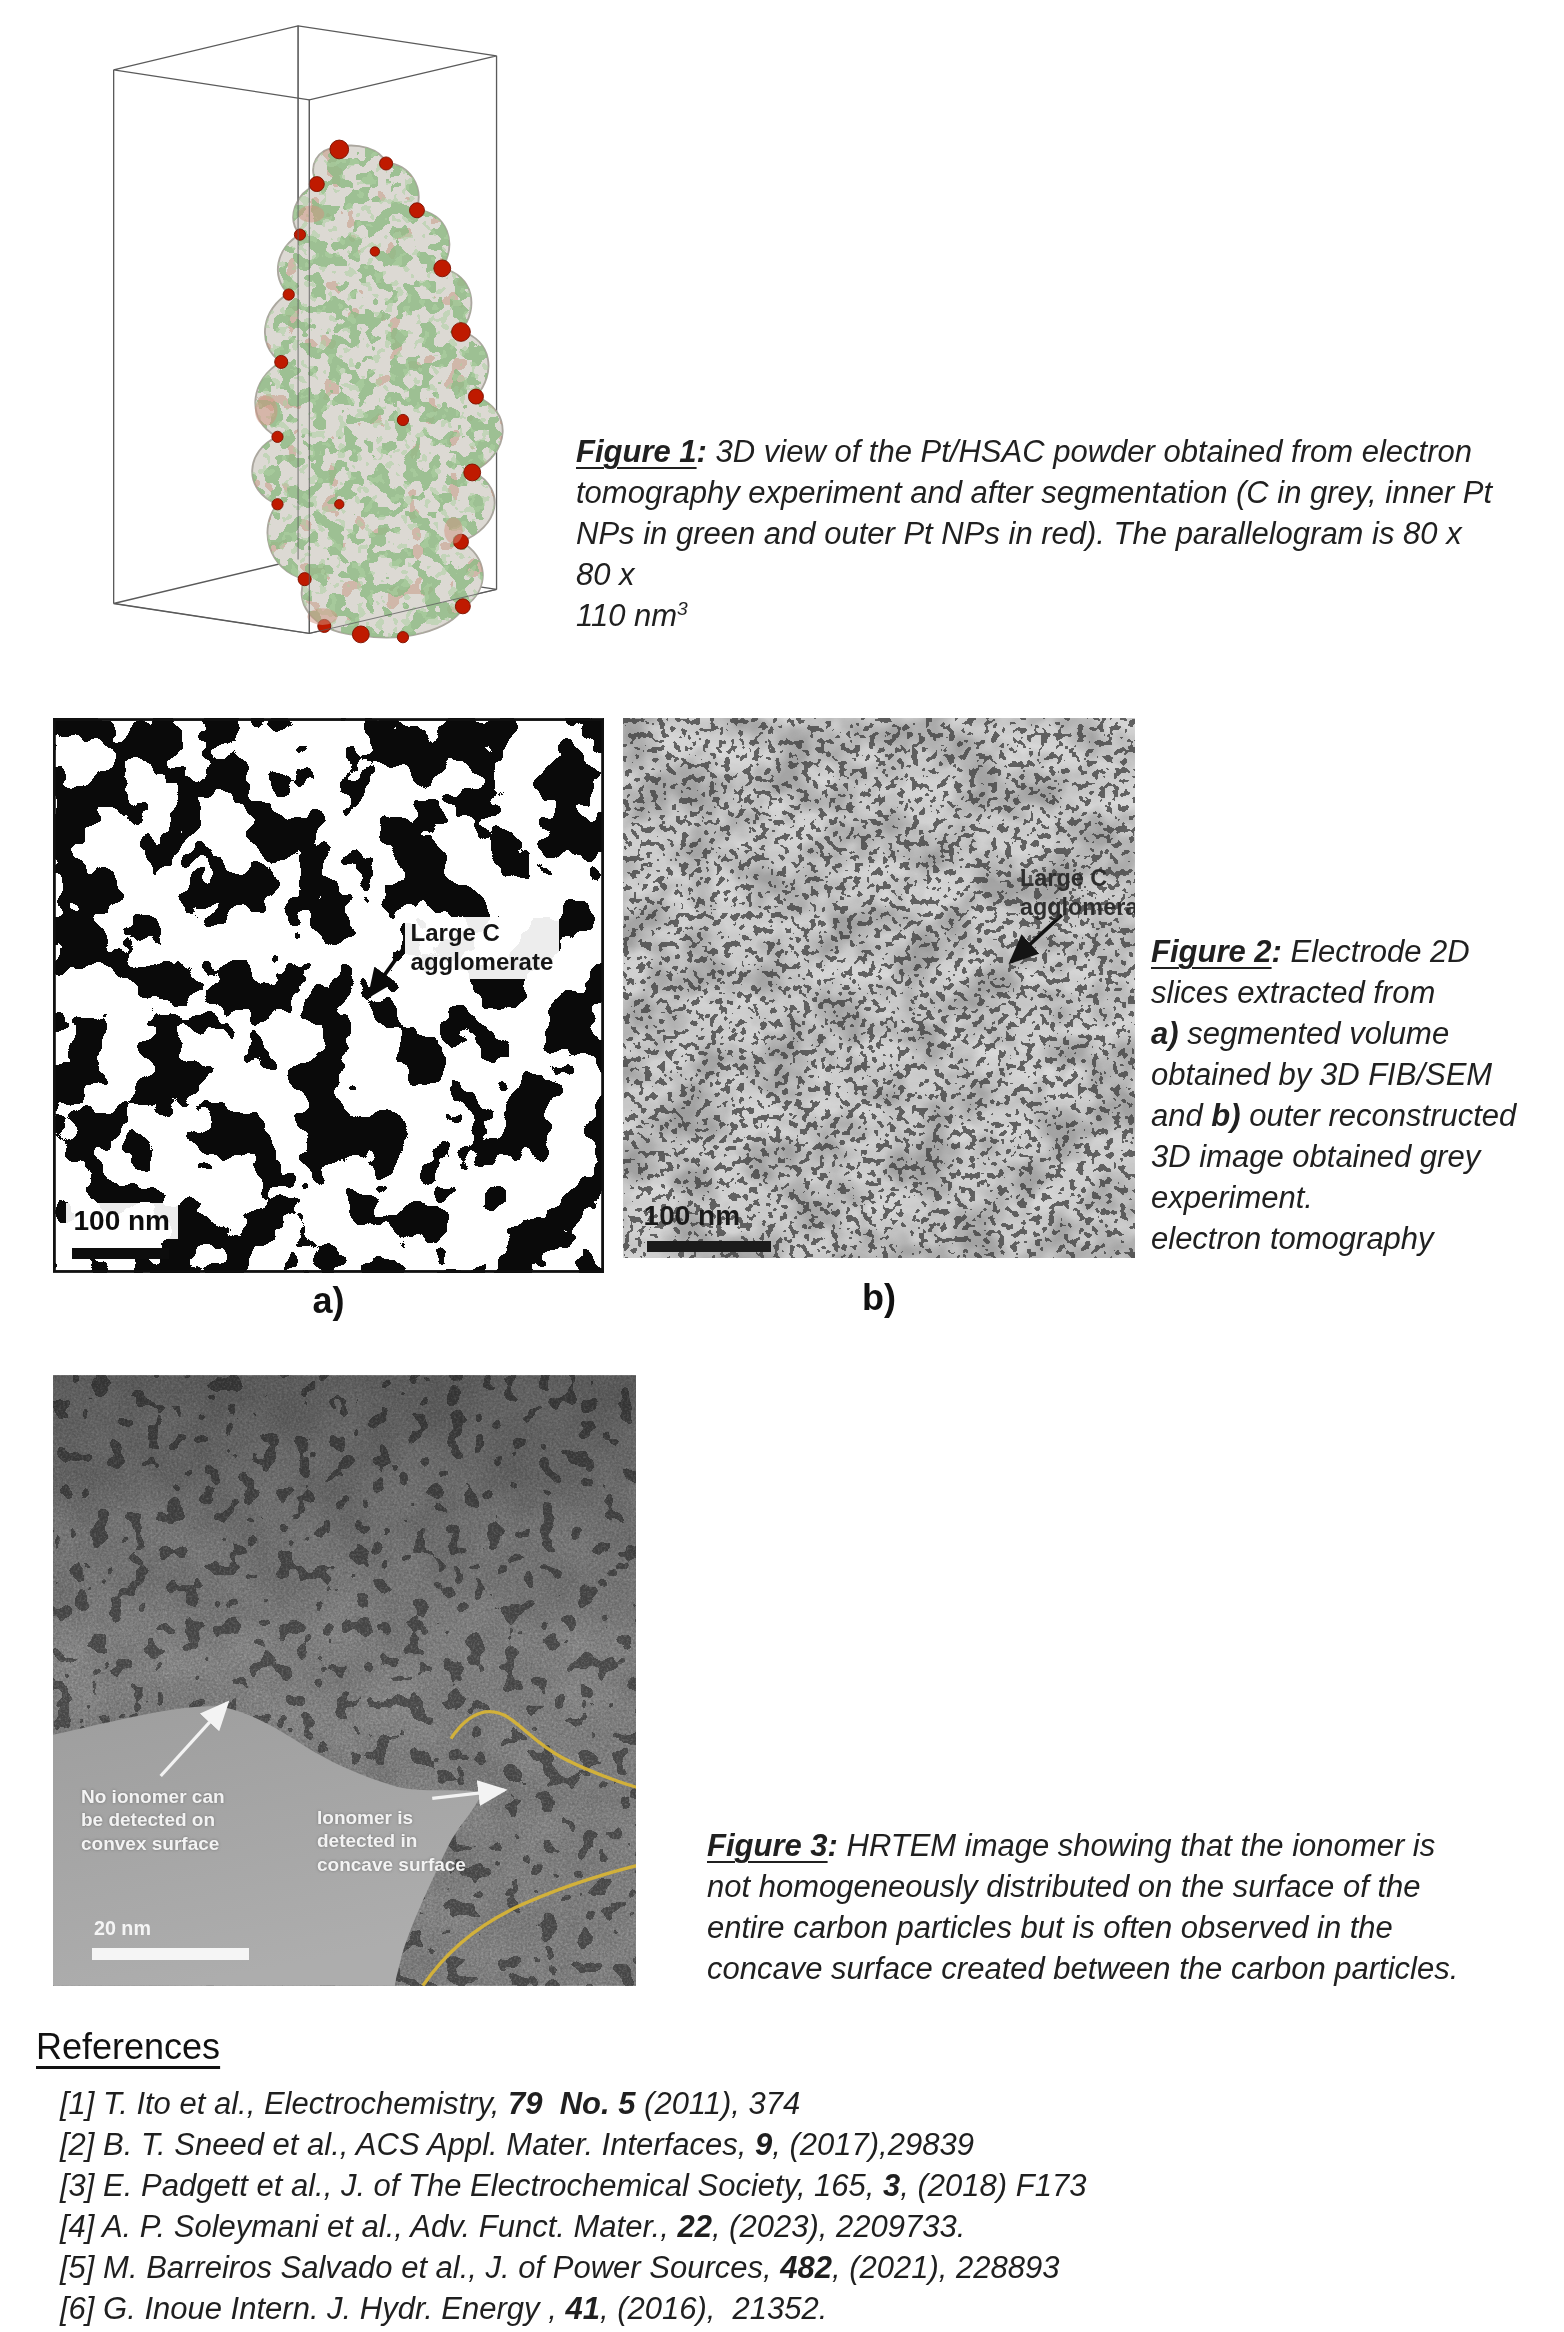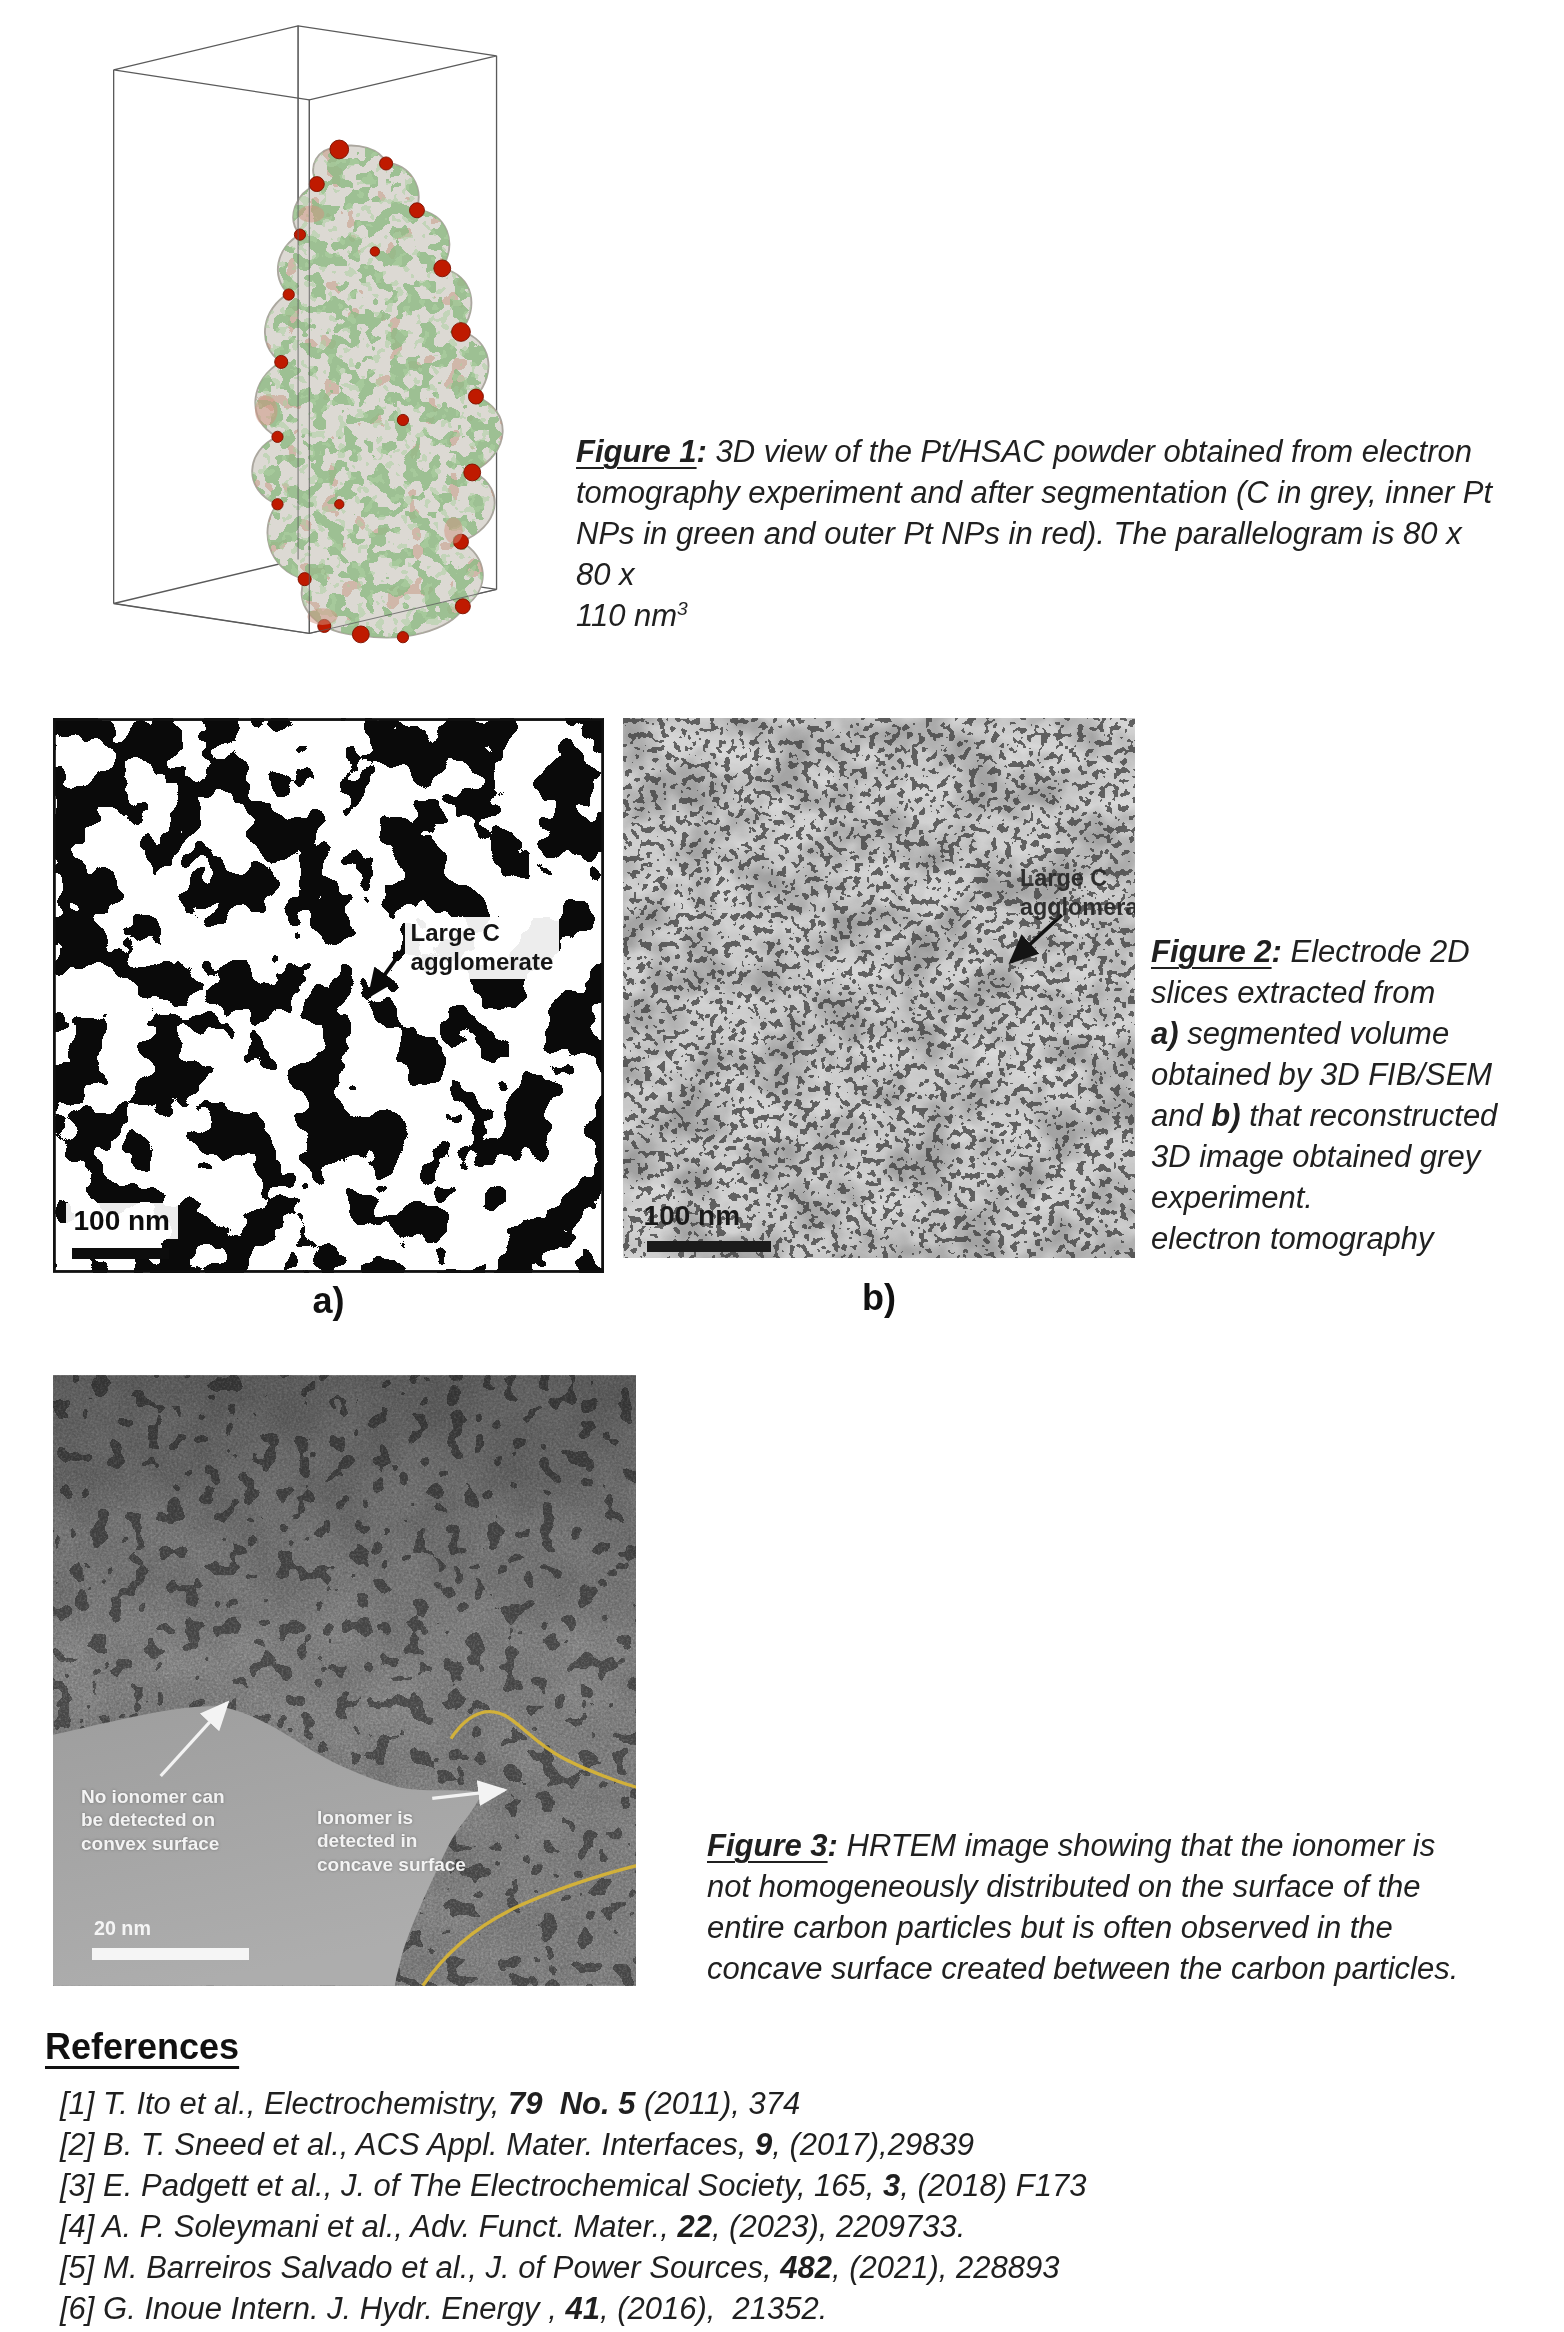--- a/index.html
+++ b/index.html
@@ -219,7 +219,7 @@
       <div class="line"><span>slices extracted from</span></div>
       <div class="line"><span class="b">a)</span><span> segmented volume</span></div>
       <div class="line"><span>obtained by 3D FIB/SEM</span></div>
-      <div class="line"><span>and </span><span class="b">b)</span><span> that reconstructed</span></div>
+      <div class="line"><span>and </span><span class="b">b)</span><span> outer reconstructed</span></div>
       <div class="line"><span>3D image obtained grey</span></div>
       <div class="line"><span>experiment.</span></div>
       <div class="line"><span>electron tomography</span></div>

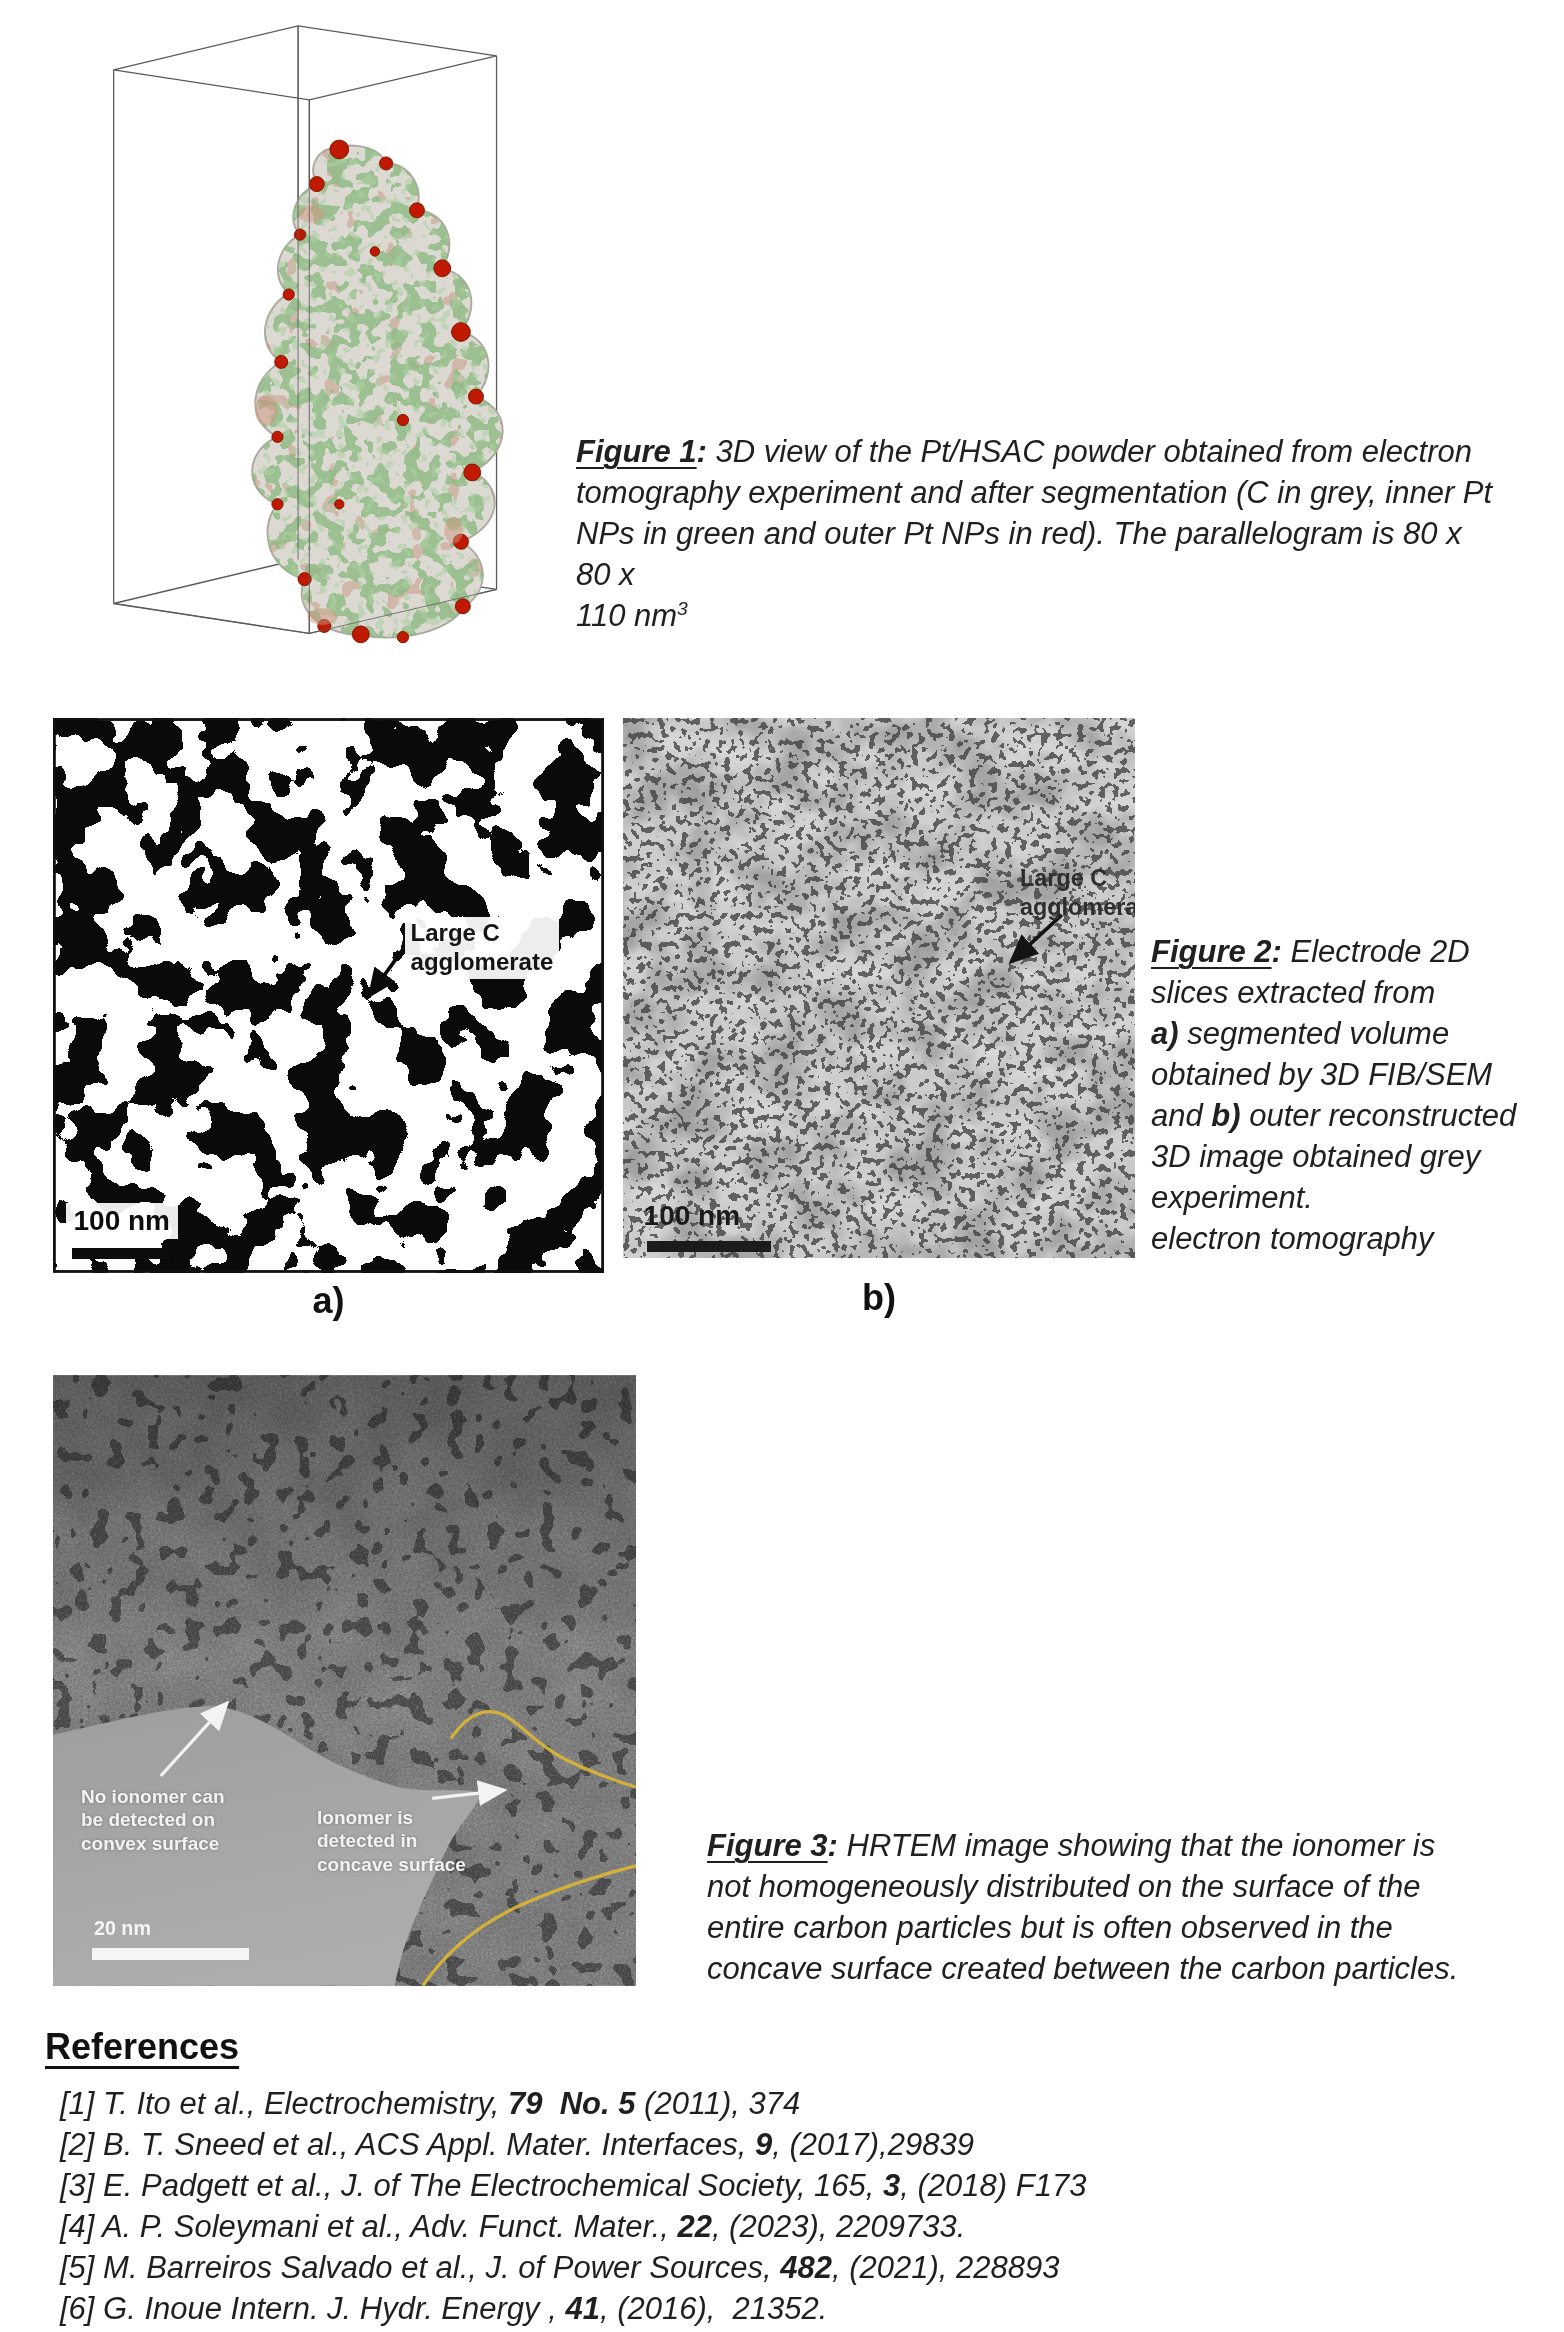--- a/index.html
+++ b/index.html
@@ -30,9 +30,9 @@
   .scalebar-dark{position:absolute; background:#0d0d0d;}
   .scalebar-white{position:absolute; background:#f5f5f5;}
   
-  .refs-heading{font-weight:bold; font-size:36px; color:#111;
+  .refs-heading{font-weight:normal; font-size:36px; color:#111;
     text-decoration:underline; text-decoration-thickness:2.8px; text-underline-offset:6.6px;
-    margin:0 0 15px 9px;}
+    margin:0 0 15px 0;}
   .refs .line{font-style:italic; font-size:31px; line-height:41px; white-space:pre-wrap; color:#1f1f1f;margin-left:24px;}
 </style>
 </head>

